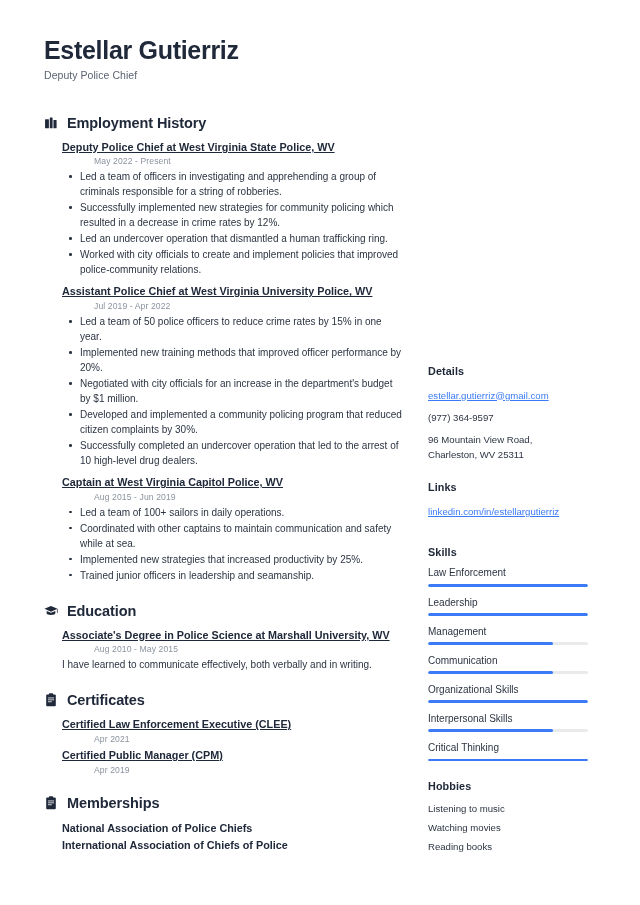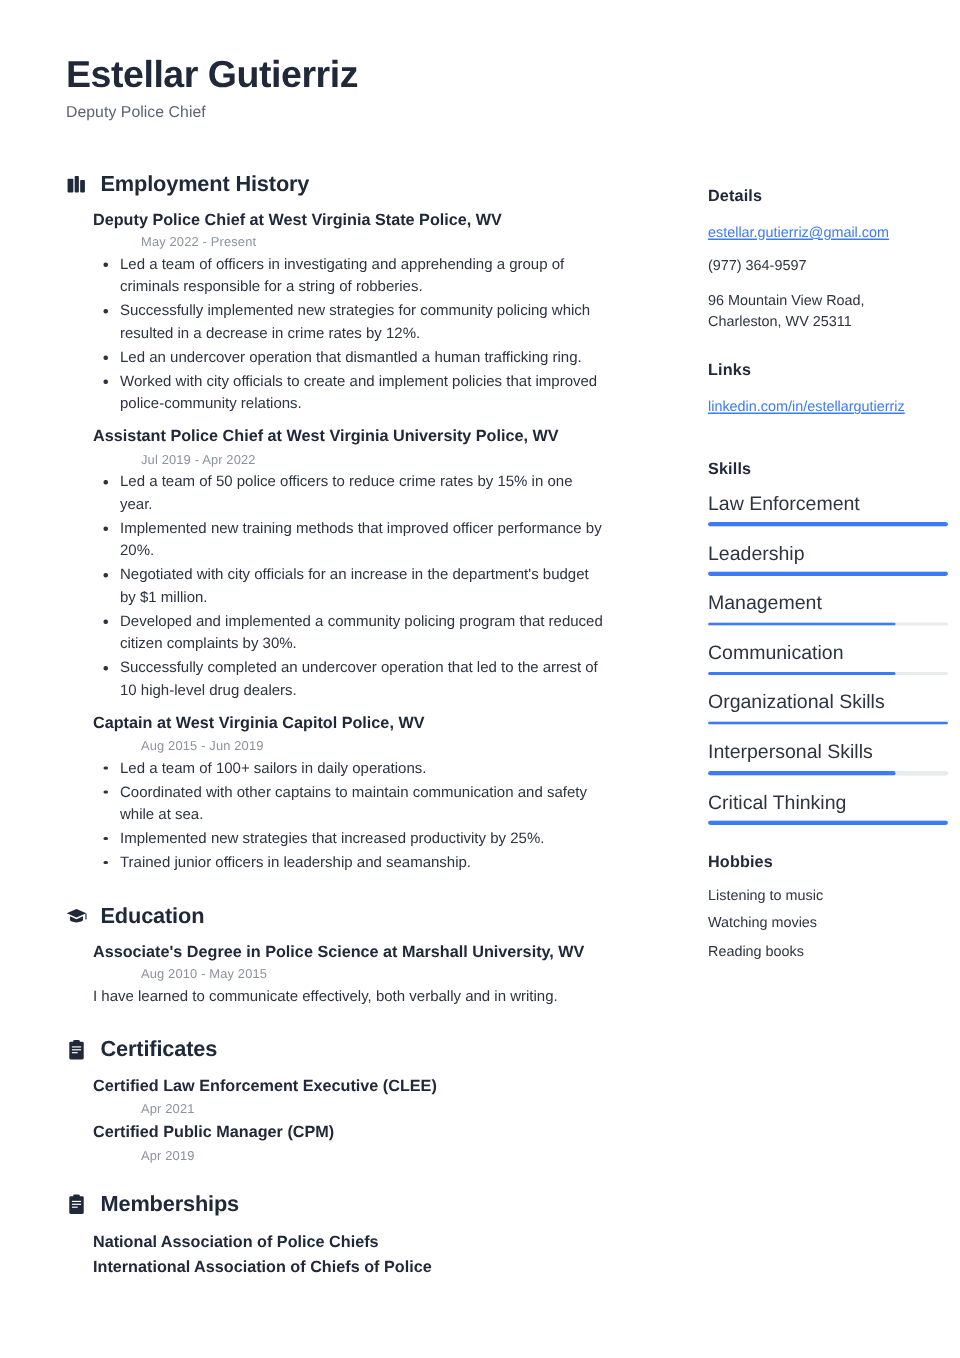--- a/index.html
+++ b/index.html
@@ -45,8 +45,7 @@
   
   .body-cols {
     display: flex;
-    align-items: flex-start;
-    gap: 44px;
+    align-items: flex-end;
   }
 
   .col-main {

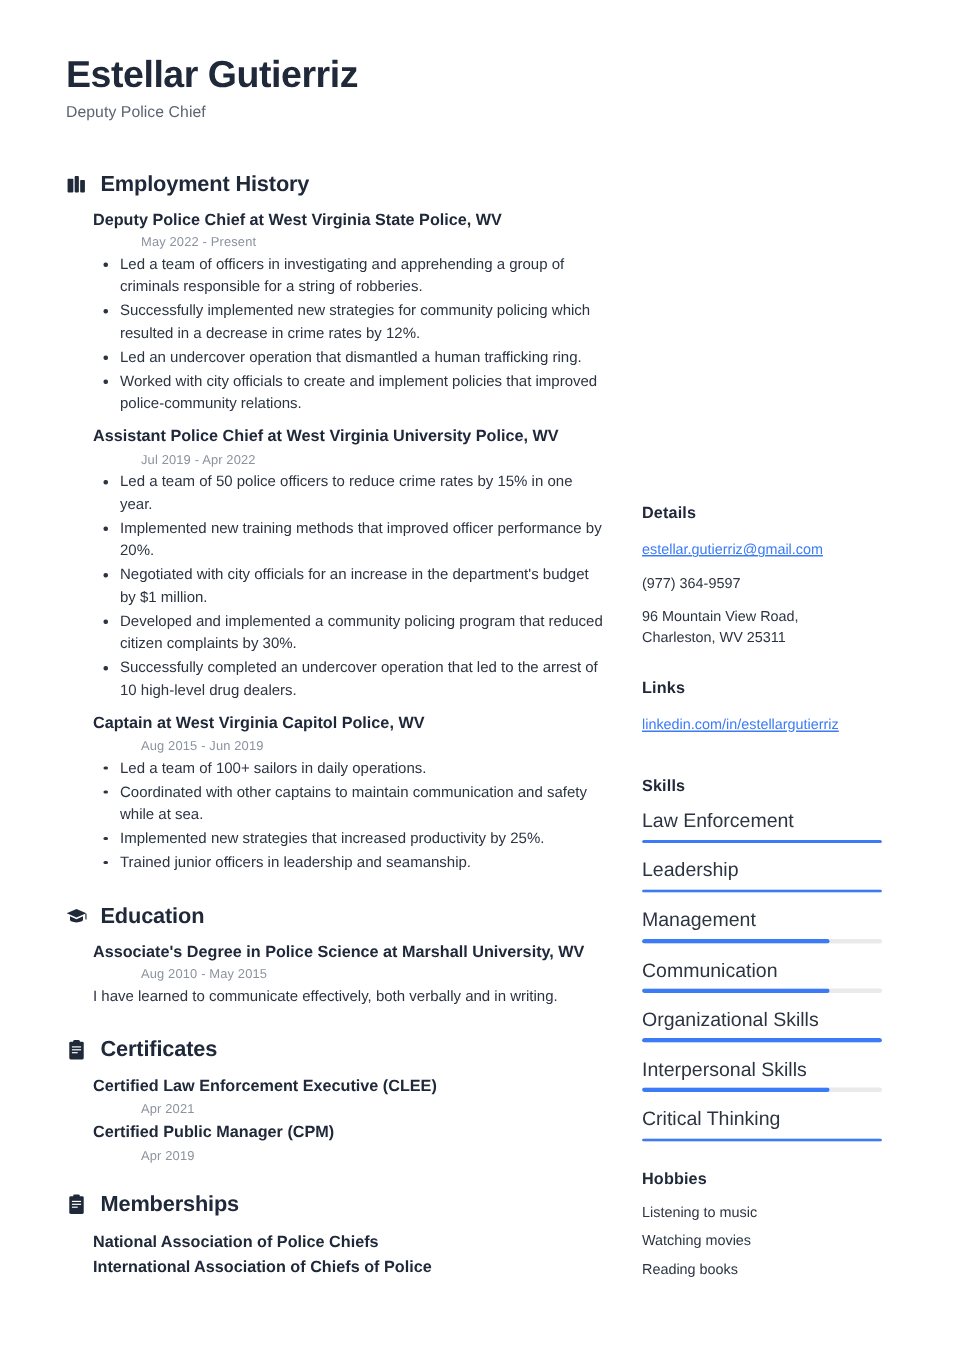--- a/index.html
+++ b/index.html
@@ -95,6 +95,7 @@
     font-weight: 700;
     color: #20293a;
     line-height: 1.45;
+    text-decoration: underline;
   }
 
   .entry-date {

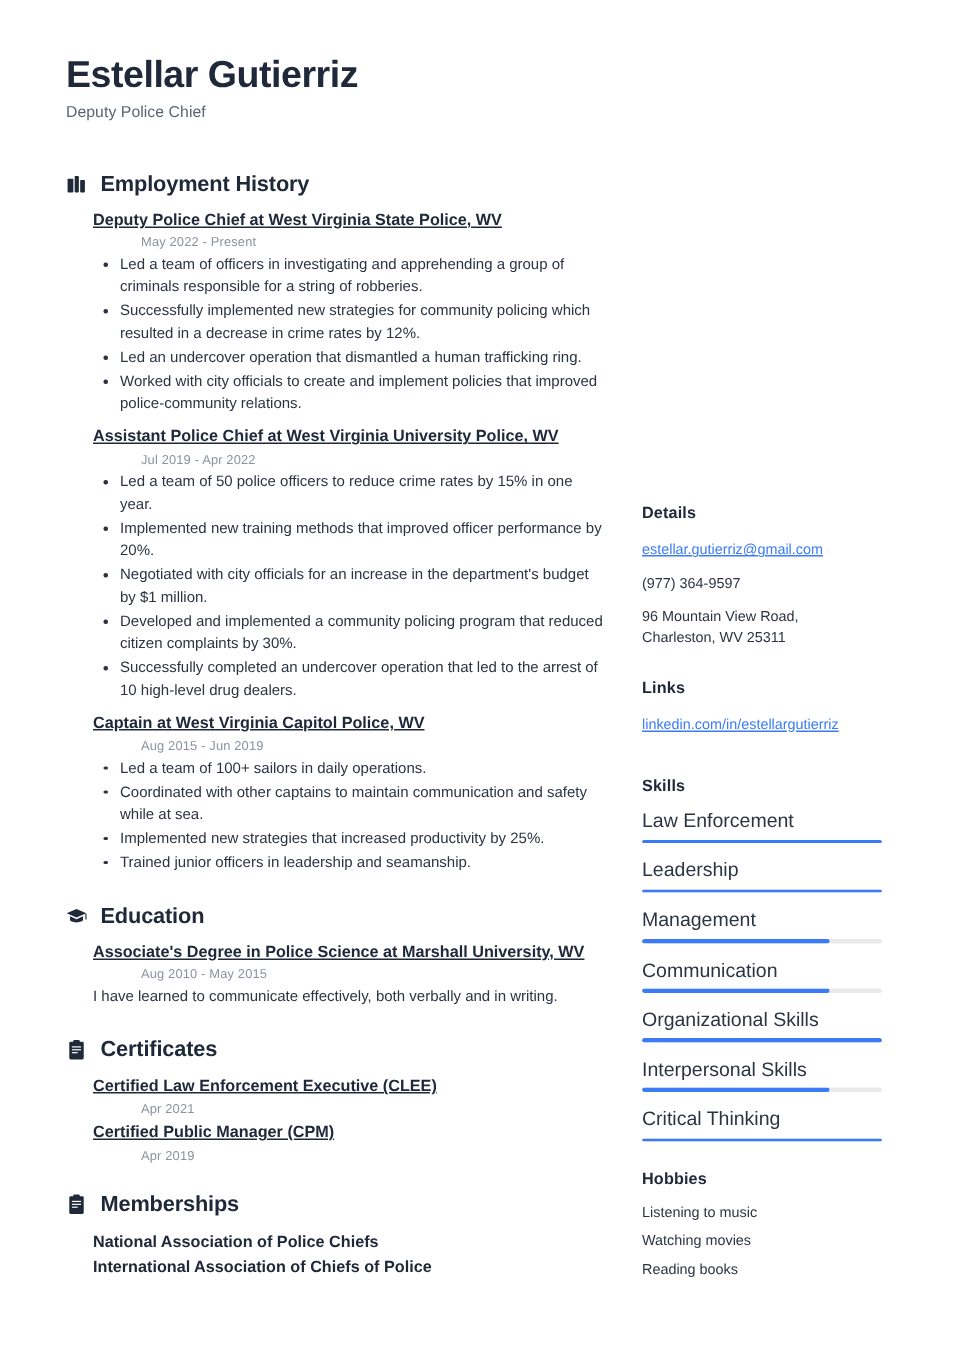--- a/index.html
+++ b/index.html
@@ -185,7 +185,7 @@
   .meter-row { margin-bottom: 9px; }
 
   .meter-label {
-    font-size: 13px;
+    font-size: 10px;
     color: #2c3442;
     margin-bottom: 4px;
     line-height: 1.35;

